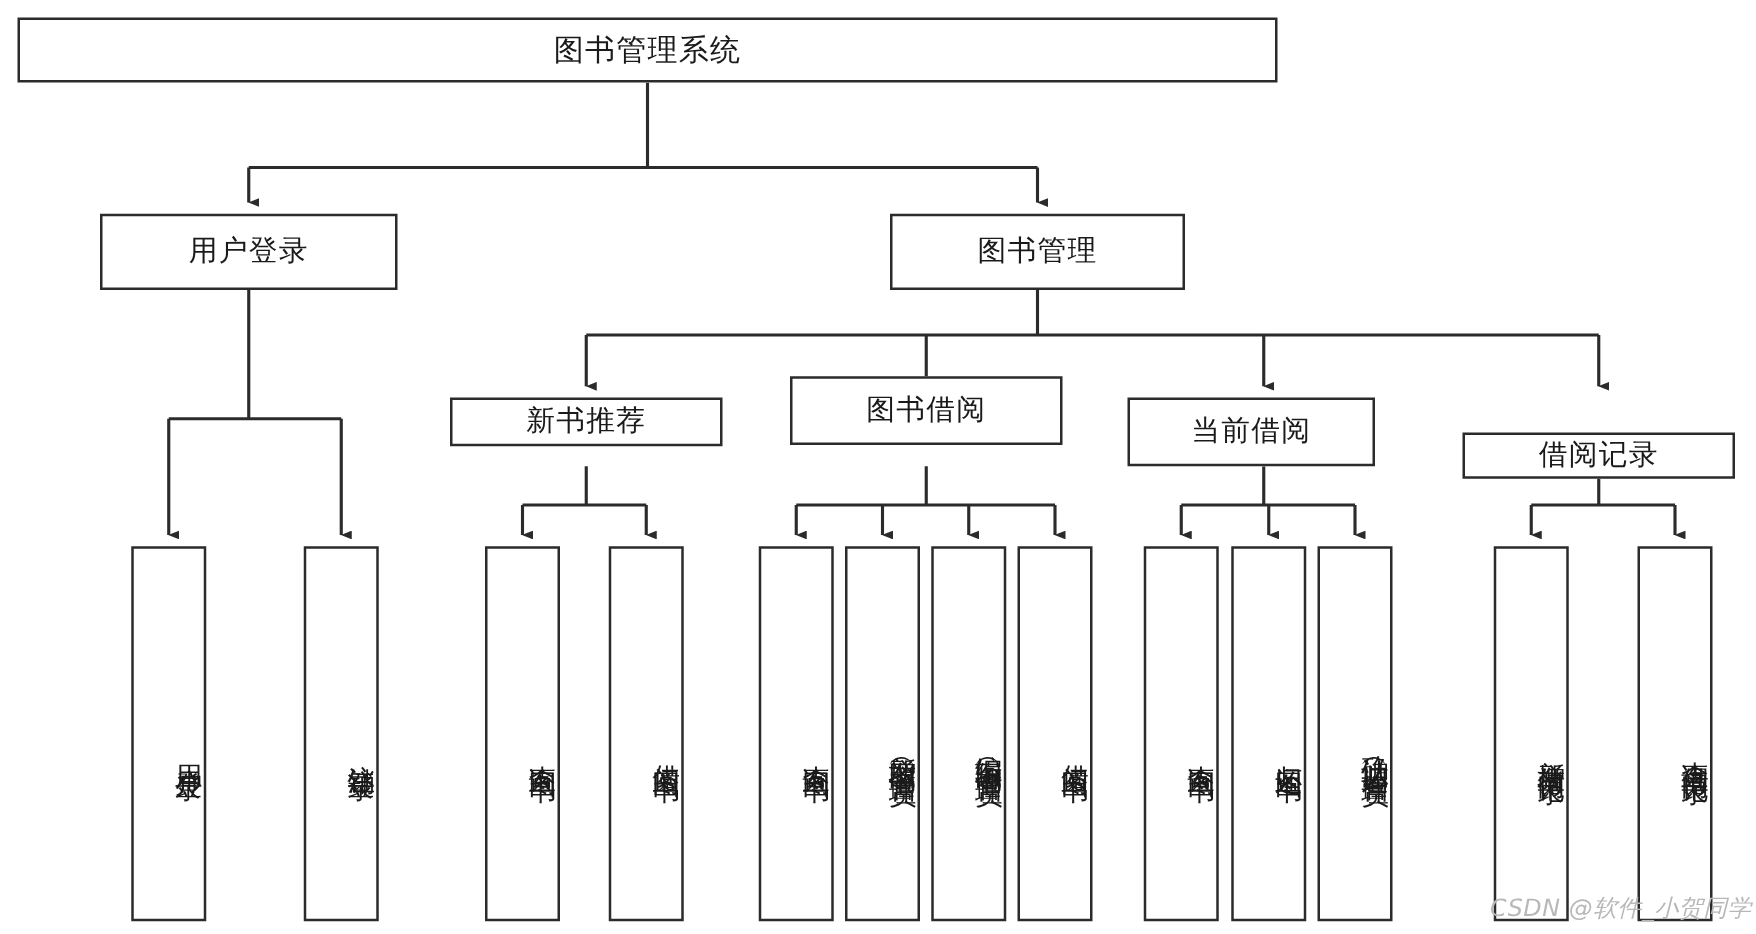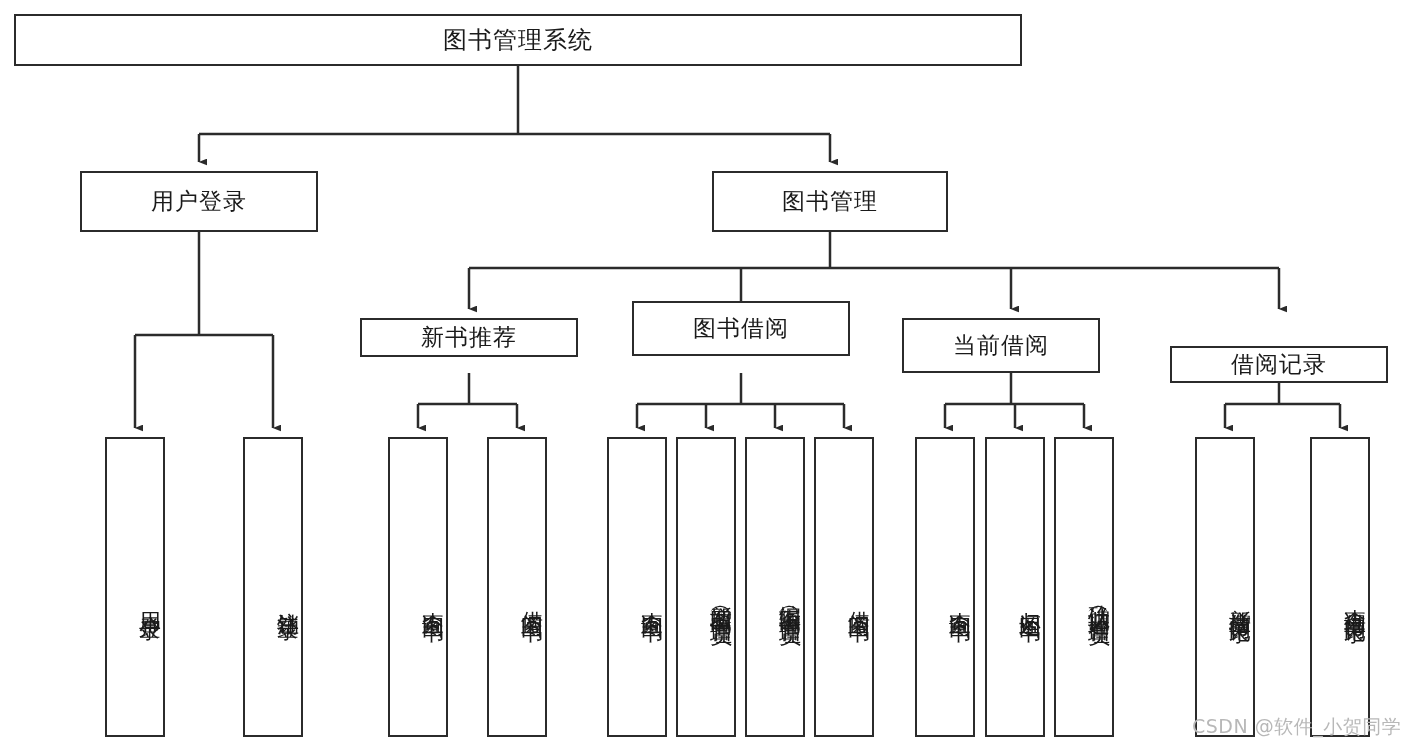--- a/index.html
+++ b/index.html
@@ -61,6 +61,7 @@
     letter-spacing: 0.5px;
     white-space: nowrap;
     user-select: none;
+    font-style: italic;
   }
 </style>
 </head>

